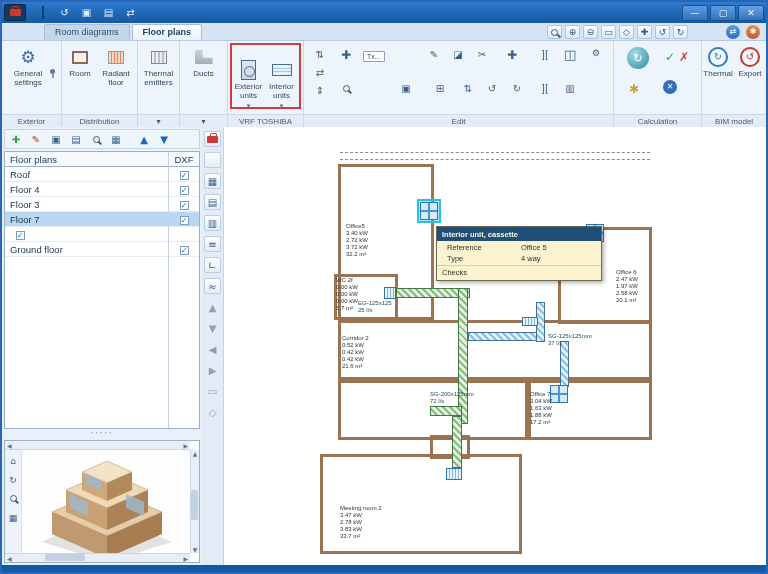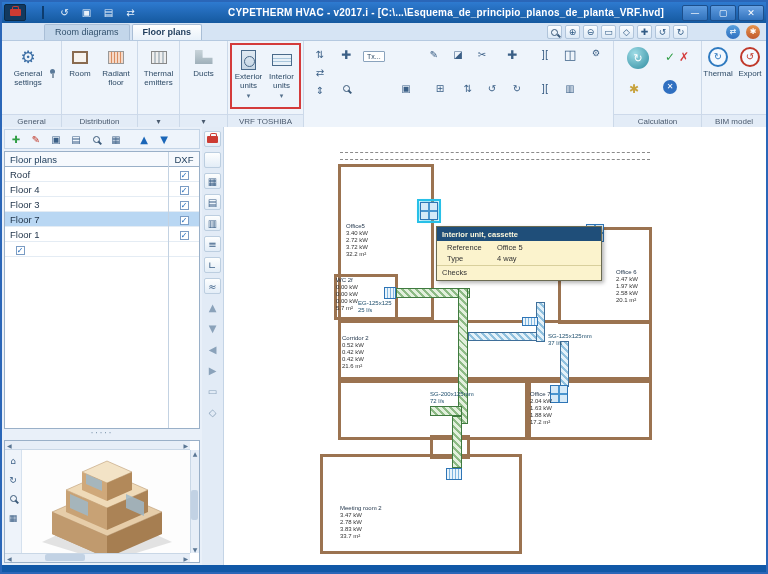--- a/index.html
+++ b/index.html
@@ -126,7 +126,6 @@
       <span class="qbtn g">▤</span>
       <span class="qbtn g">⇄</span>
     </div>
-    <span class="wtitle">CYPETHERM HVAC - v2017.i - [C:\...\Esquema_de_principio_planos_de_planta_VRF.hvd]</span>
     <div class="winbtns">
       <span class="wbtn g">—</span>
       <span class="wbtn g">▢</span>

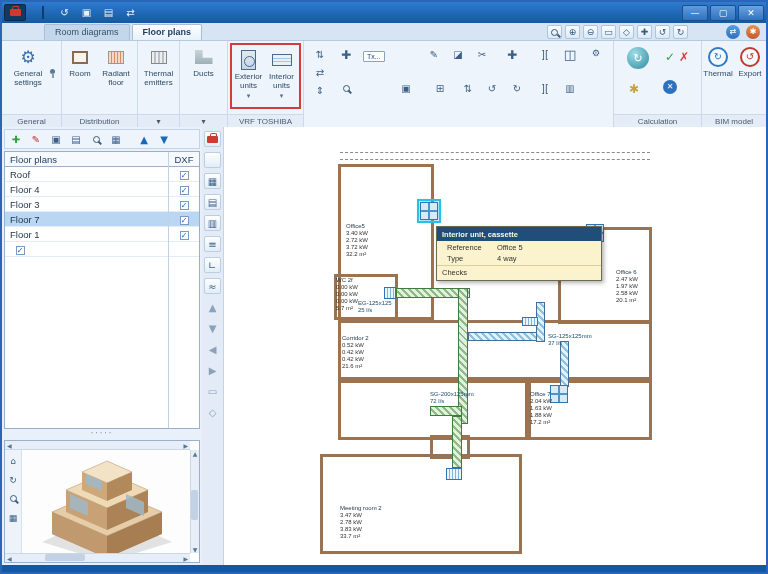--- a/index.html
+++ b/index.html
@@ -211,7 +211,7 @@
 
     <div class="rgrp" style="left:226px;width:76px">
       <div class="vrfbox"></div>
-      <div class="rbtns" style="padding-top:6px;padding-left:4px">
+      <div class="rbtns" style="padding-top:16px;padding-left:4px">
         <div class="rbtn" style="width:33px">
           <span class="ric">
               <span class="ic-ext"></span>

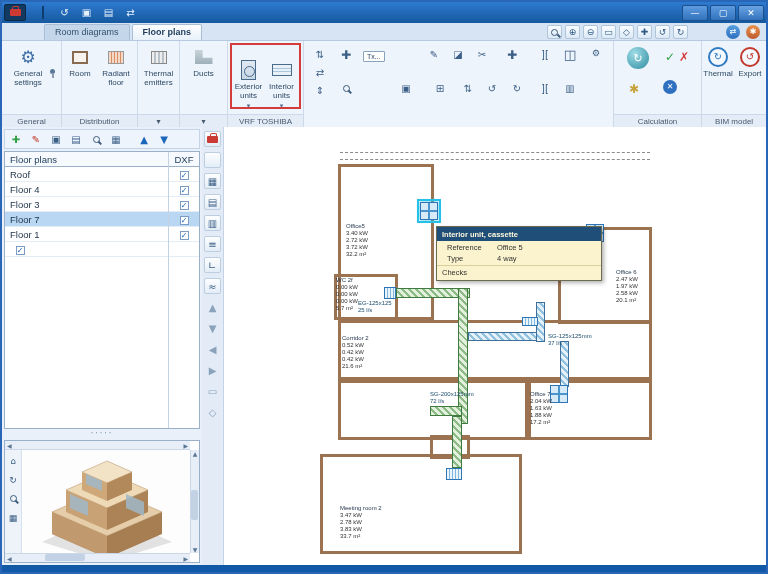--- a/index.html
+++ b/index.html
@@ -164,7 +164,7 @@
         </div>
       </div>
       <span class="pin" style="left:48px;top:28px"></span>
-      <div class="glabel">General</div>
+      <div class="glabel">Exterior</div>
     </div>
 
     <div class="rgrp" style="left:60px;width:76px">

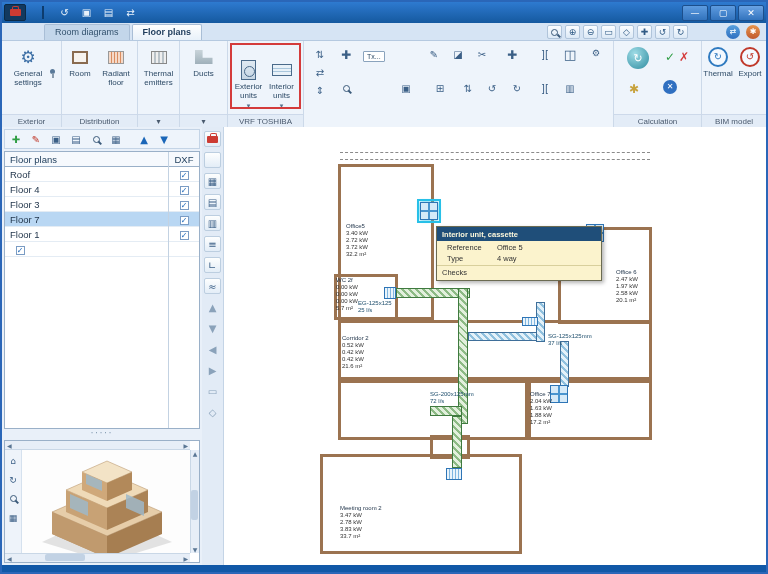--- a/index.html
+++ b/index.html
@@ -255,6 +255,7 @@
       <span class="mini btn g" style="left:258px;top:6px;font-size:13px">◫</span>
       <span class="mini btn g" style="left:284px;top:4px;font-size:9px">⚙</span>
       <span class="mini btn g" style="left:258px;top:40px">▥</span>
+      <div class="glabel">Edit</div>
     </div>
 
     <div class="rgrp" style="left:612px;width:88px">

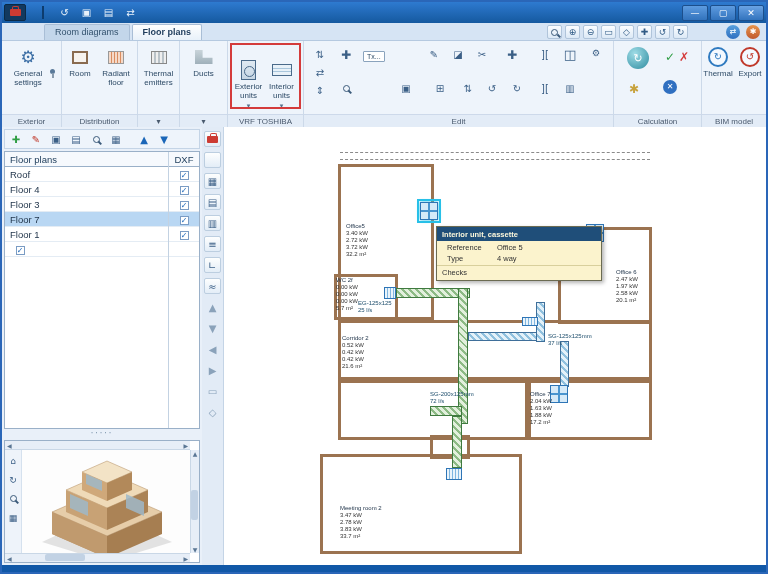--- a/index.html
+++ b/index.html
@@ -329,7 +329,6 @@
           <span class="dx"><span class="cb g">✓</span></span>
         </div>
         <div class="frow">
-          <span class="nm">Floor 1</span>
           <span class="dx"><span class="cb g">✓</span></span>
         </div>
         <div class="frow">

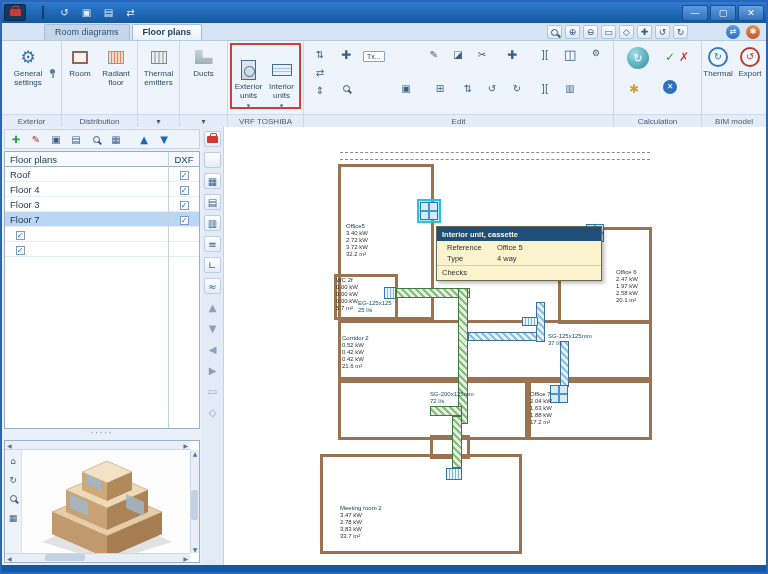--- a/index.html
+++ b/index.html
@@ -332,6 +332,7 @@
           <span class="dx"><span class="cb g">✓</span></span>
         </div>
         <div class="frow">
+          <span class="nm">Ground floor</span>
           <span class="dx"><span class="cb g">✓</span></span>
         </div>
       </div>

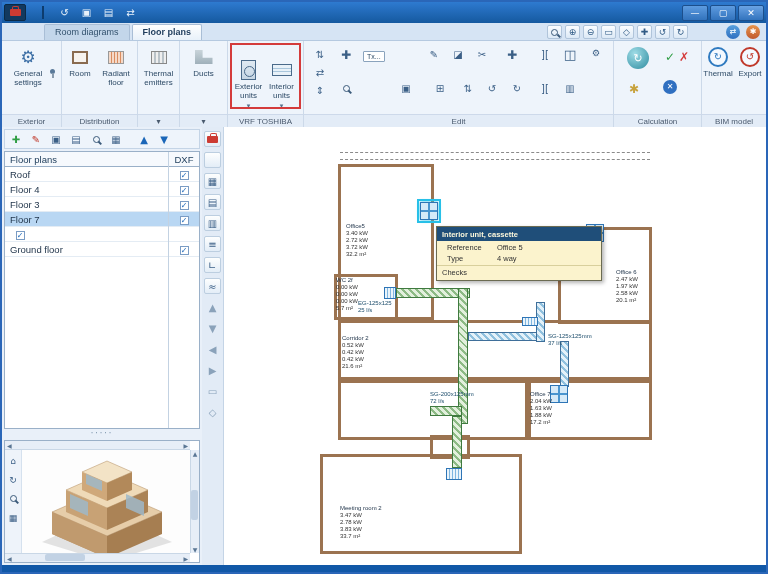--- a/index.html
+++ b/index.html
@@ -106,7 +106,7 @@
   .tip-h{background:#1f4e79;color:#fdf8dc;padding:2.5px 5px;font-weight:bold}
   .tip-b{background:#fbf3cd;color:#333;padding-bottom:2px}
   .tip-r{display:flex;padding:1.5px 5px 1px 10px}
-  .tip-r .lab{width:50px}
+  .tip-r .lab{width:74px}
   .tip-sec{padding:1.5px 5px 1px 5px;border-top:1px solid #d8cf9c;margin-top:1px}
   .tip-txt{padding:1px 5px 2px 10px}
 </style>

